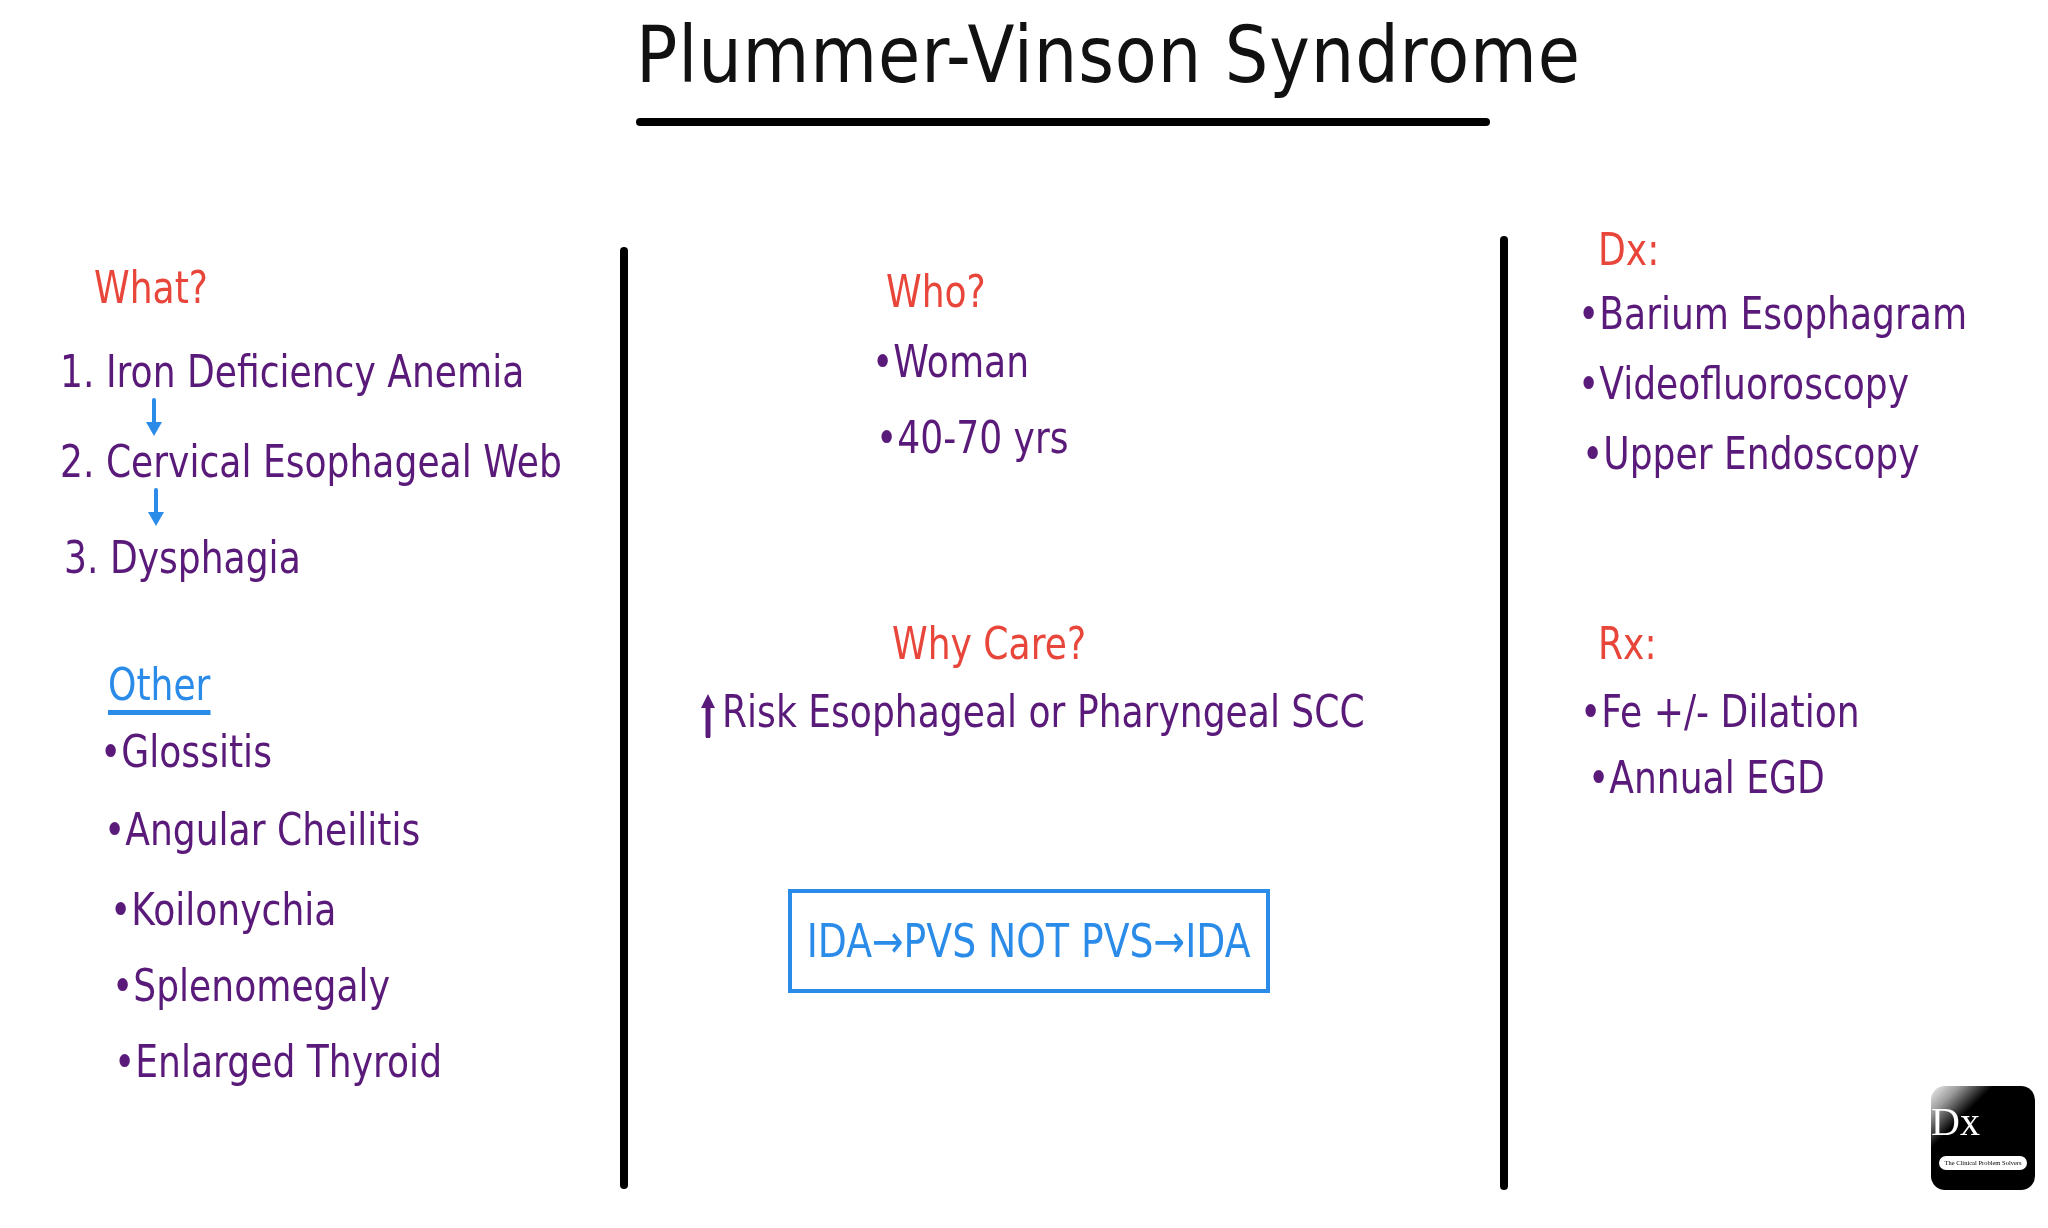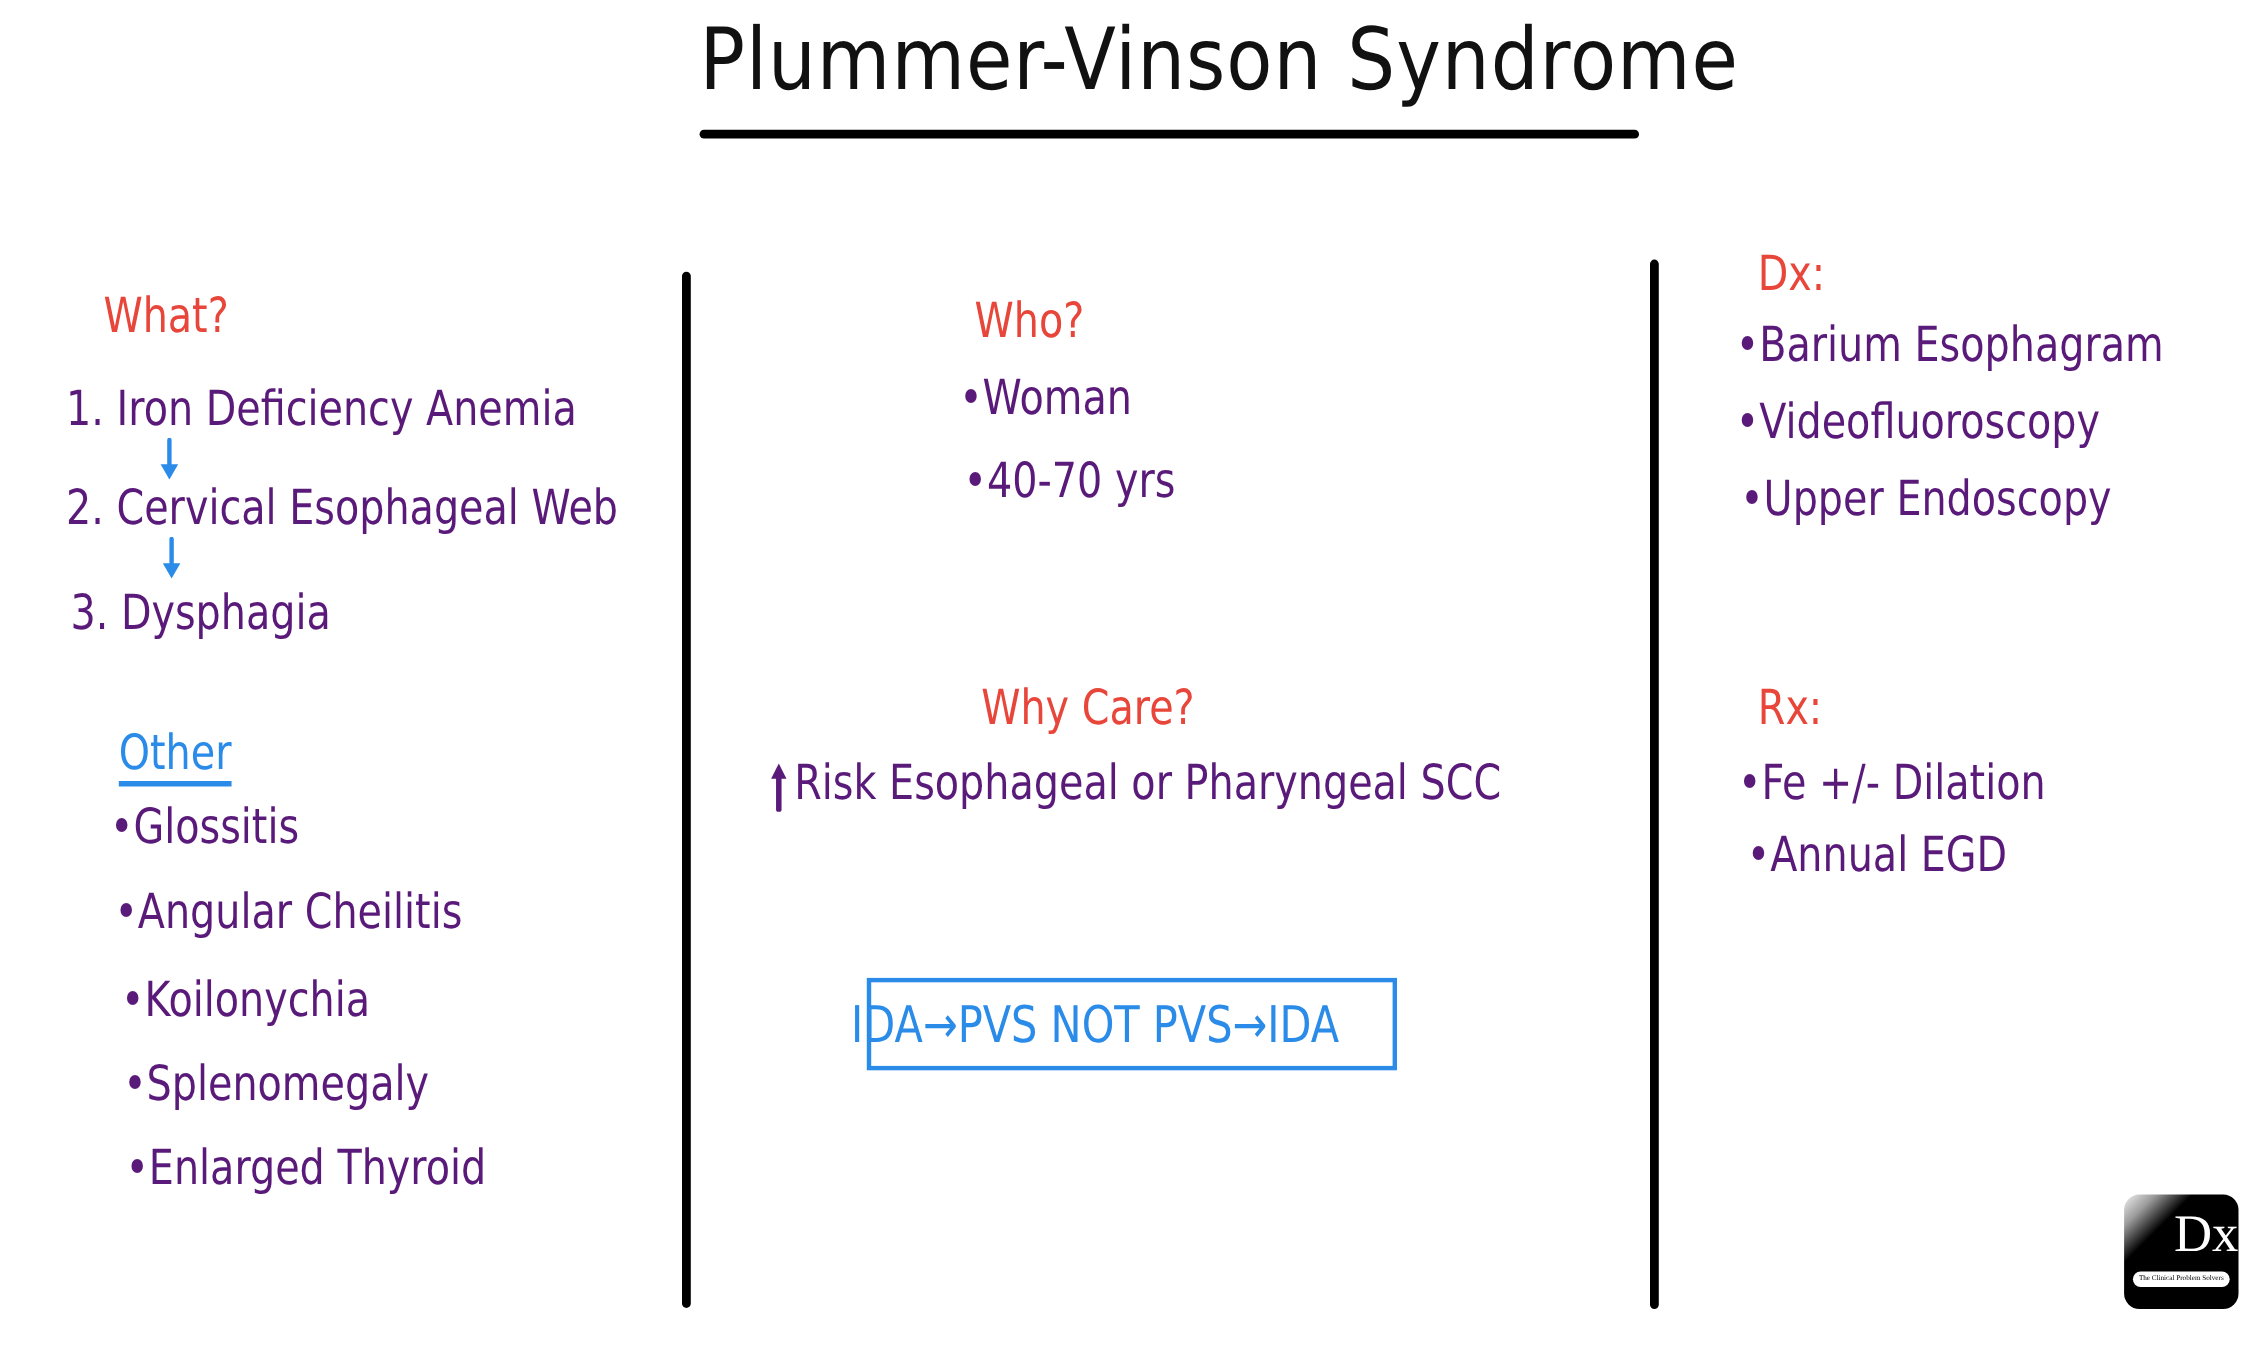--- a/index.html
+++ b/index.html
@@ -62,12 +62,12 @@
     }
     .callout {
       left: 788px; top: 889px;
-      width: 482px; height: 84px;
+      width: 482px; height: 104px;
       border: 4px solid #2a8be8;
       box-sizing: border-box;
       display: flex;
       align-items: center;
-      justify-content: flex-end;
+      justify-content: center;
     }
     .callout-text {
       color: #2a8be8;

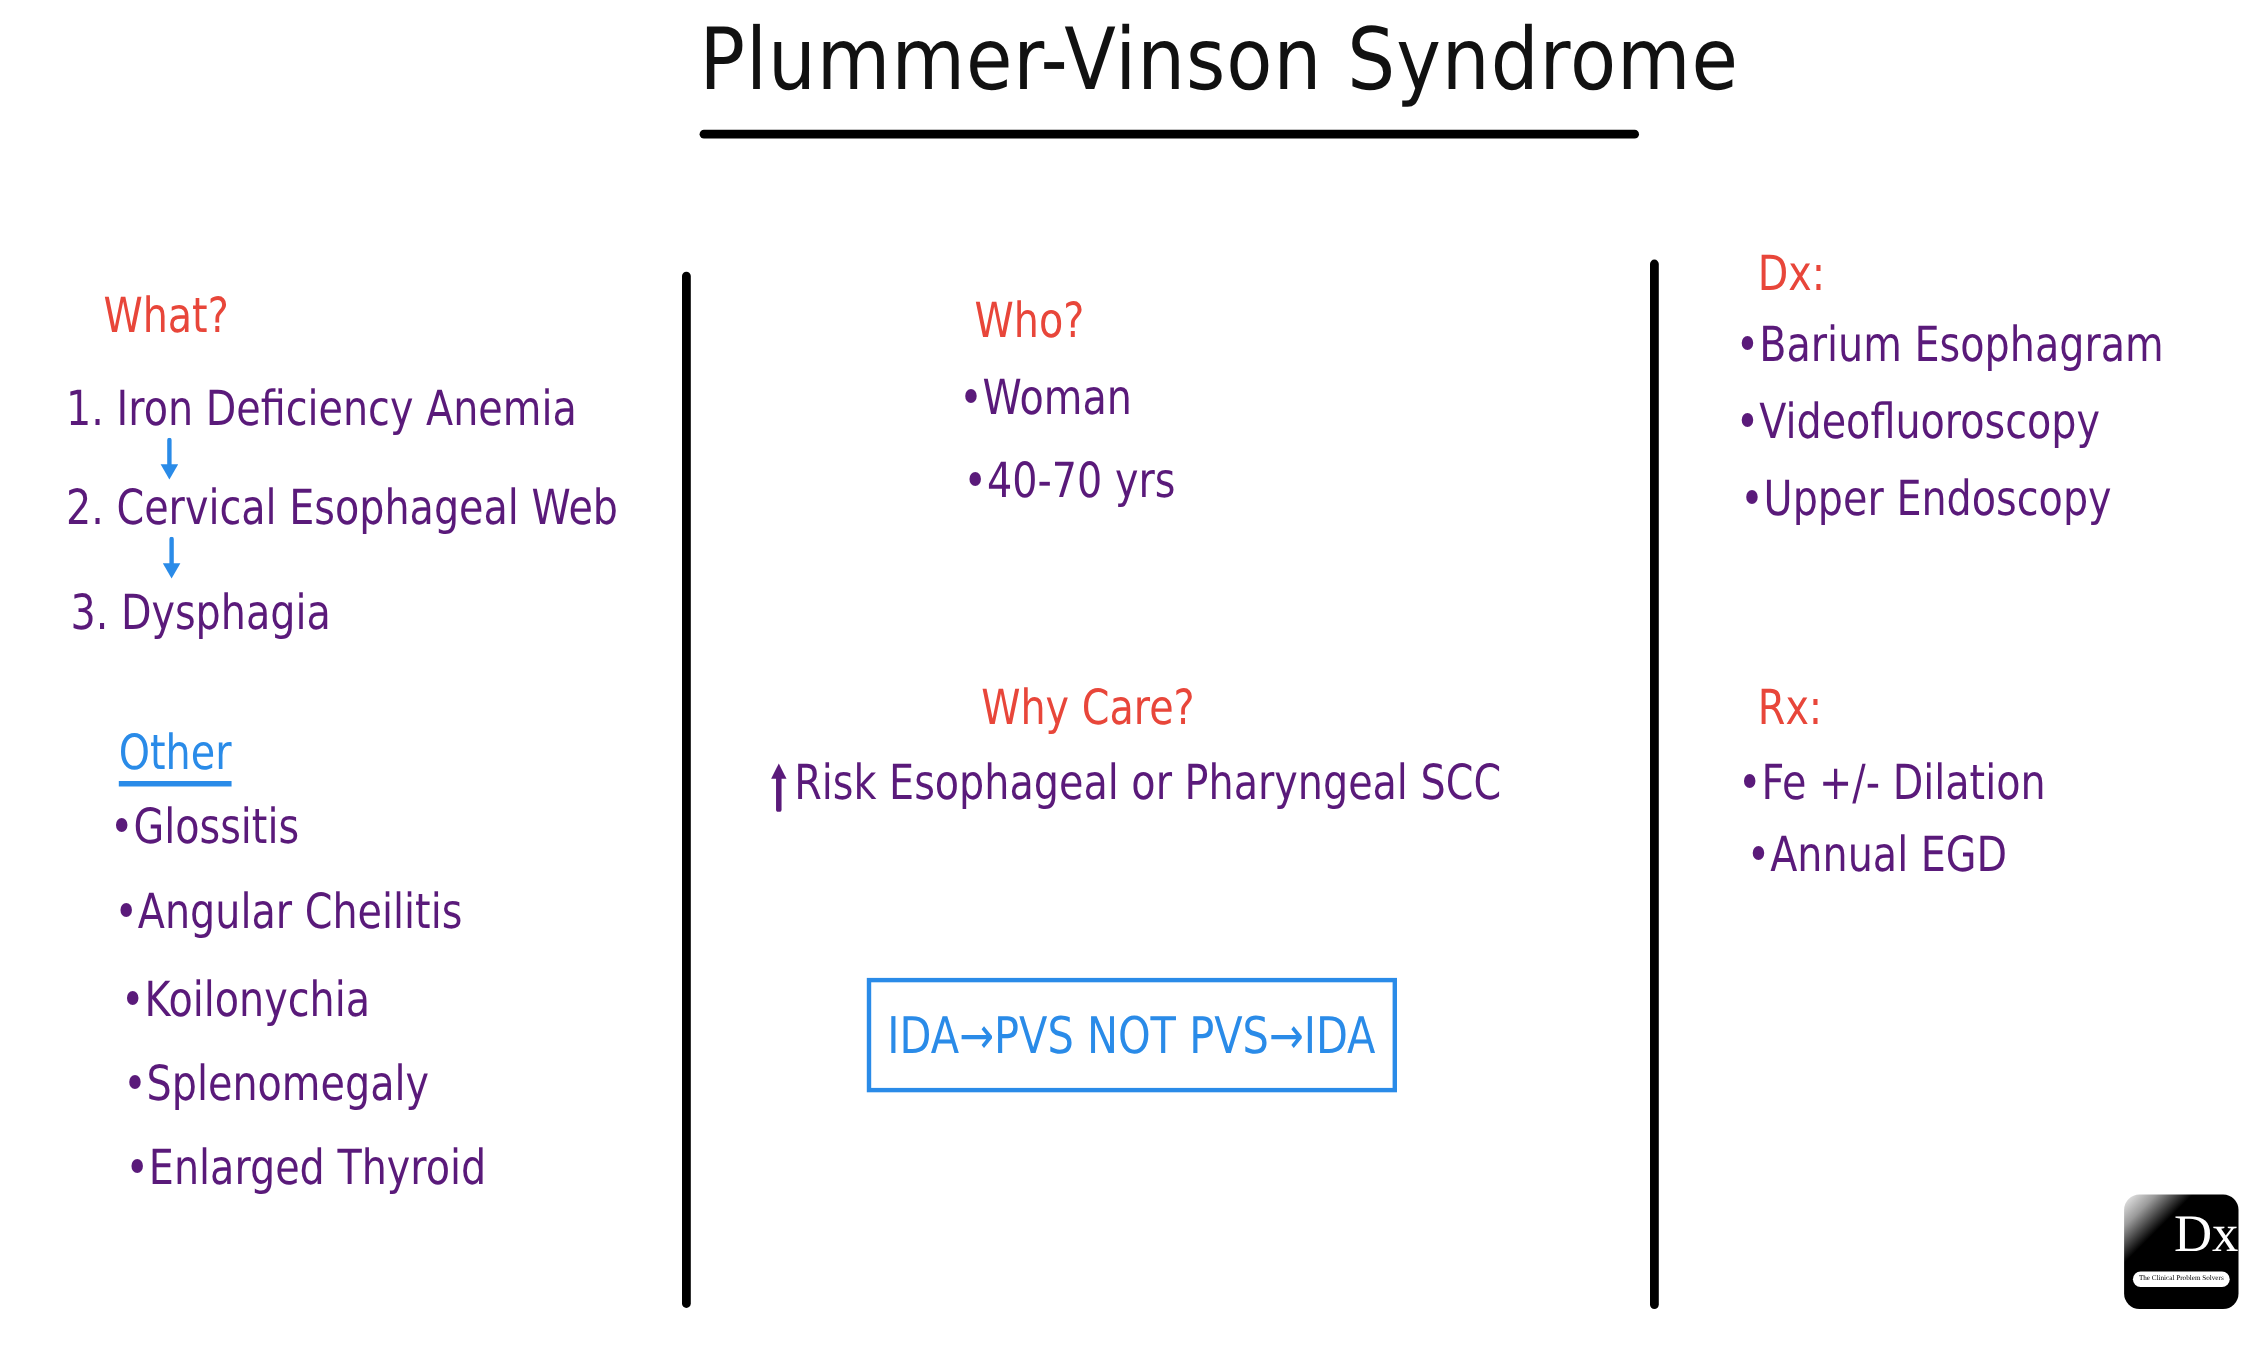--- a/index.html
+++ b/index.html
@@ -85,10 +85,10 @@
     .logo-dx {
       position: absolute;
       left: 0; right: 0; top: 16px;
-      text-align: right;
+      text-align: left;
       color: #ffffff;
       font-family: "Liberation Serif", serif;
-      font-size: 48px;
+      font-size: 40px;
       line-height: 40px;
     }
     .logo-pill {

